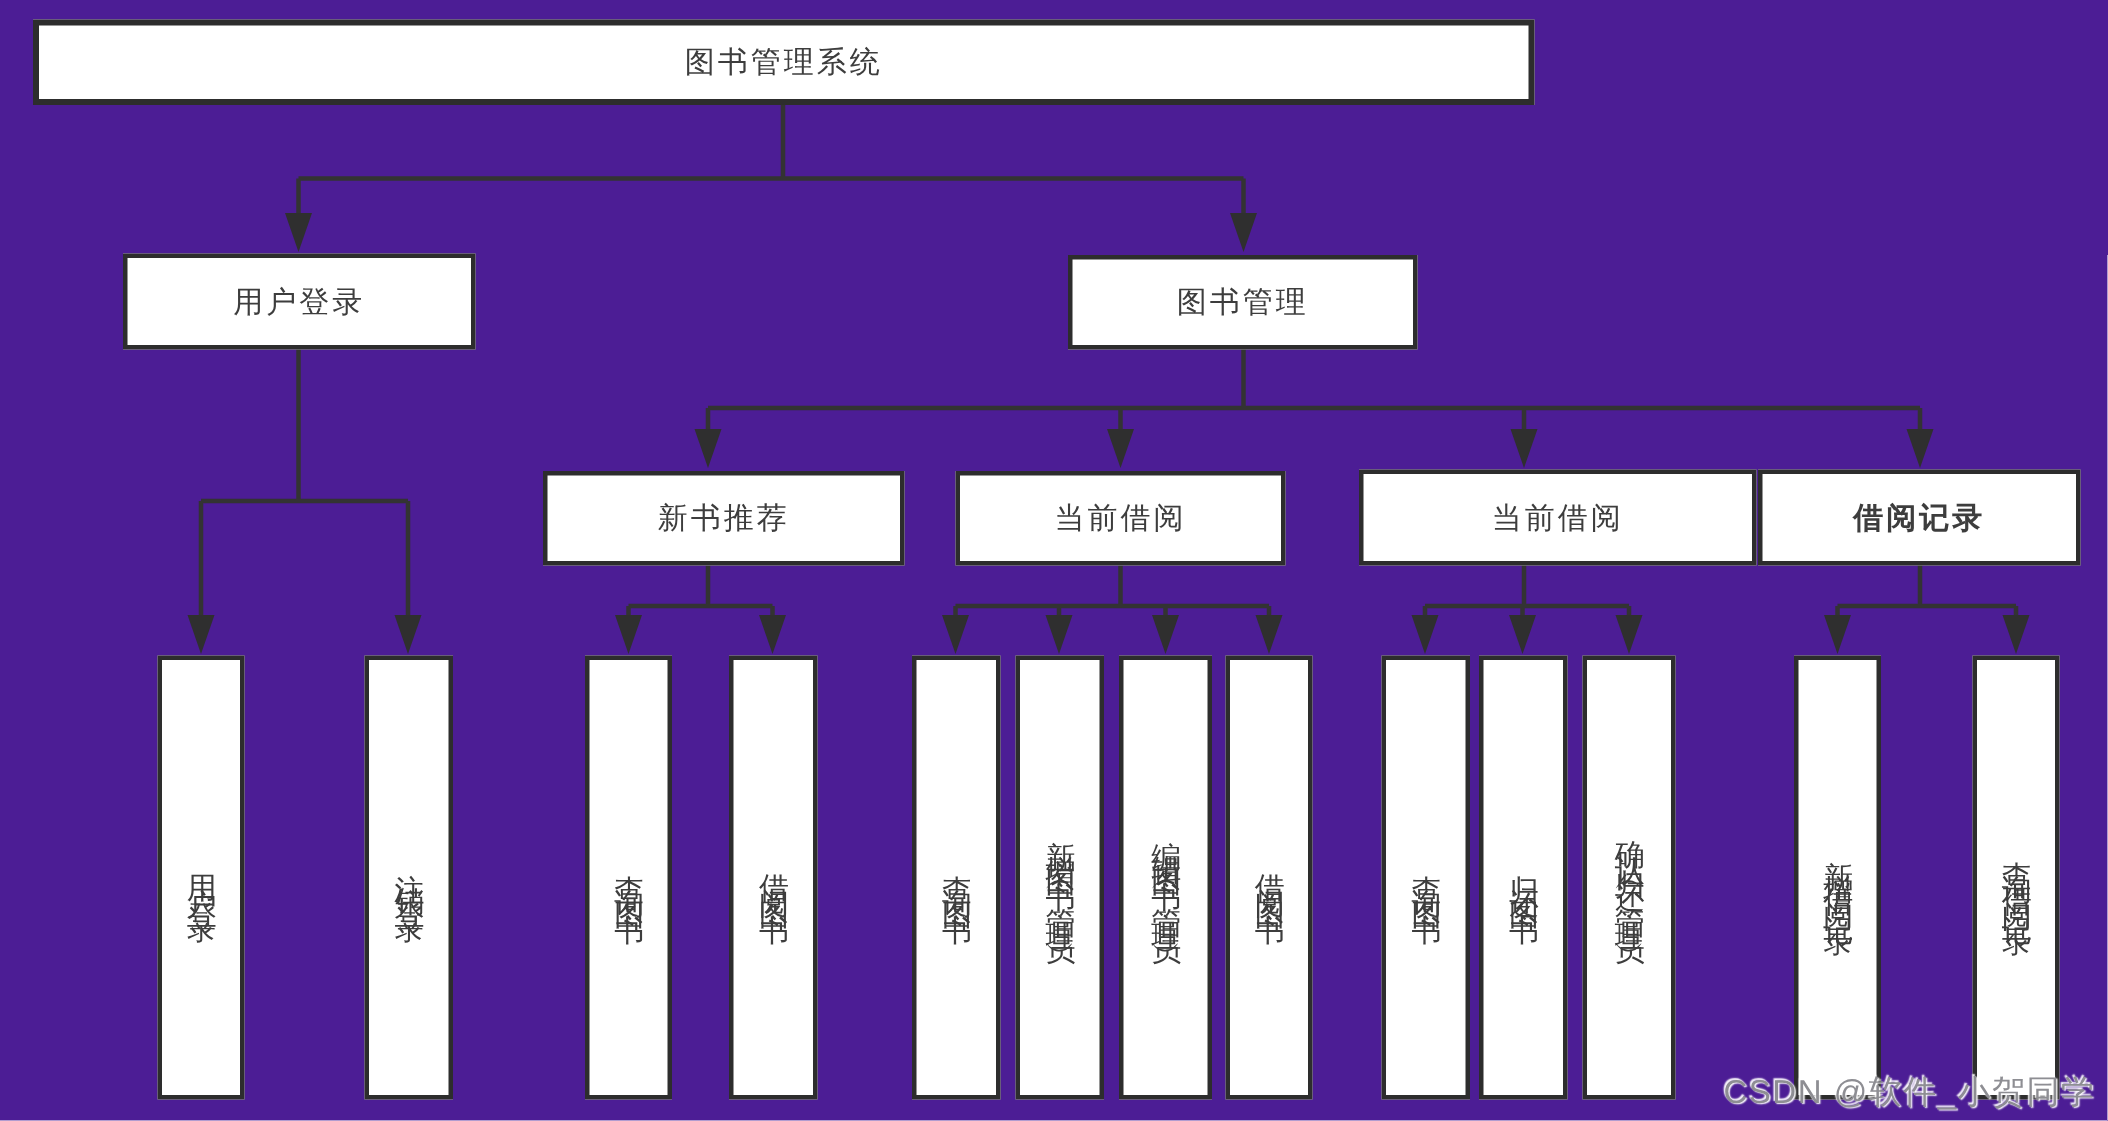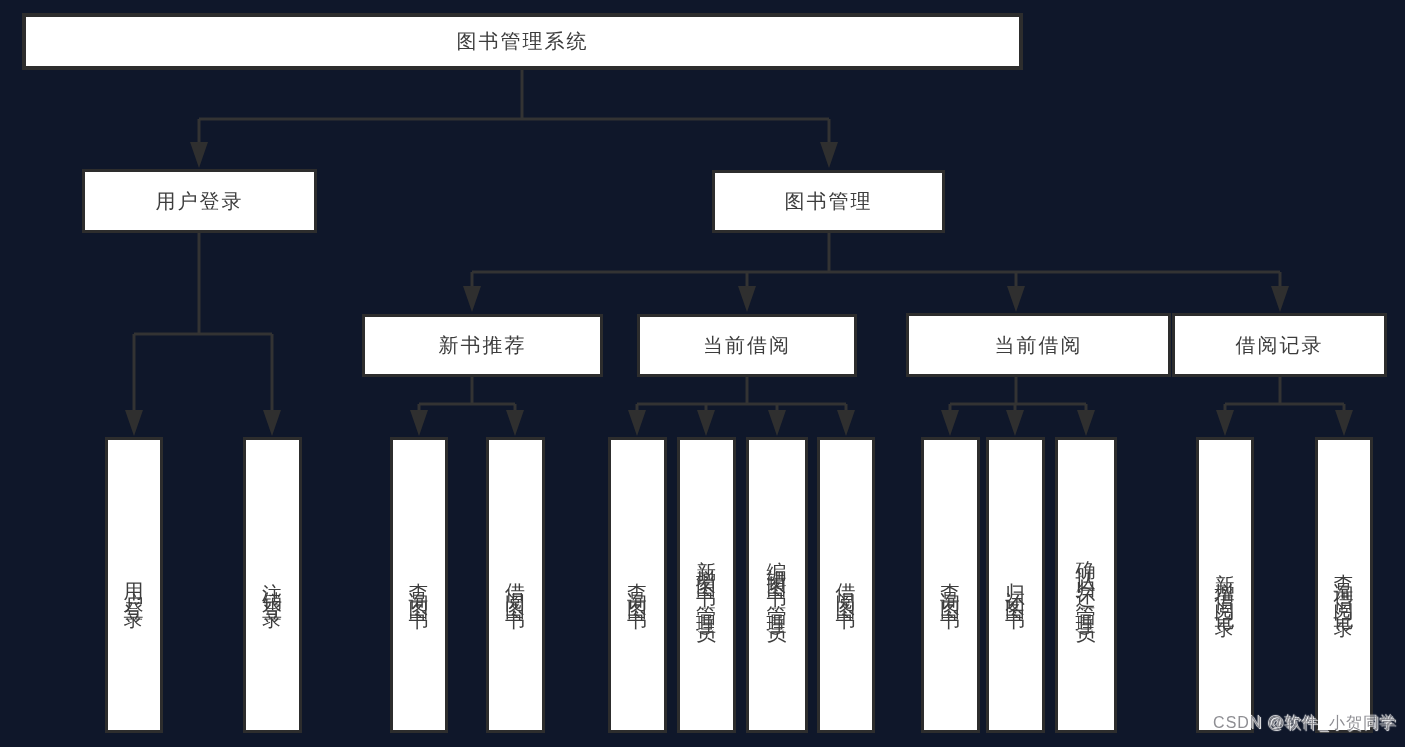--- a/index.html
+++ b/index.html
@@ -4,7 +4,7 @@
 <style>
   html,body{margin:0;padding:0;background:#ffffff;}
   .canvas{
-    position:relative;width:1405px;height:747px;background:#0f172a;
+    position:relative;width:1405px;height:747px;background:#4c1d95;
     font-family:"Liberation Sans","DejaVu Sans",sans-serif;overflow:hidden;
   }
   .wires{position:absolute;left:0;top:0;z-index:0;}

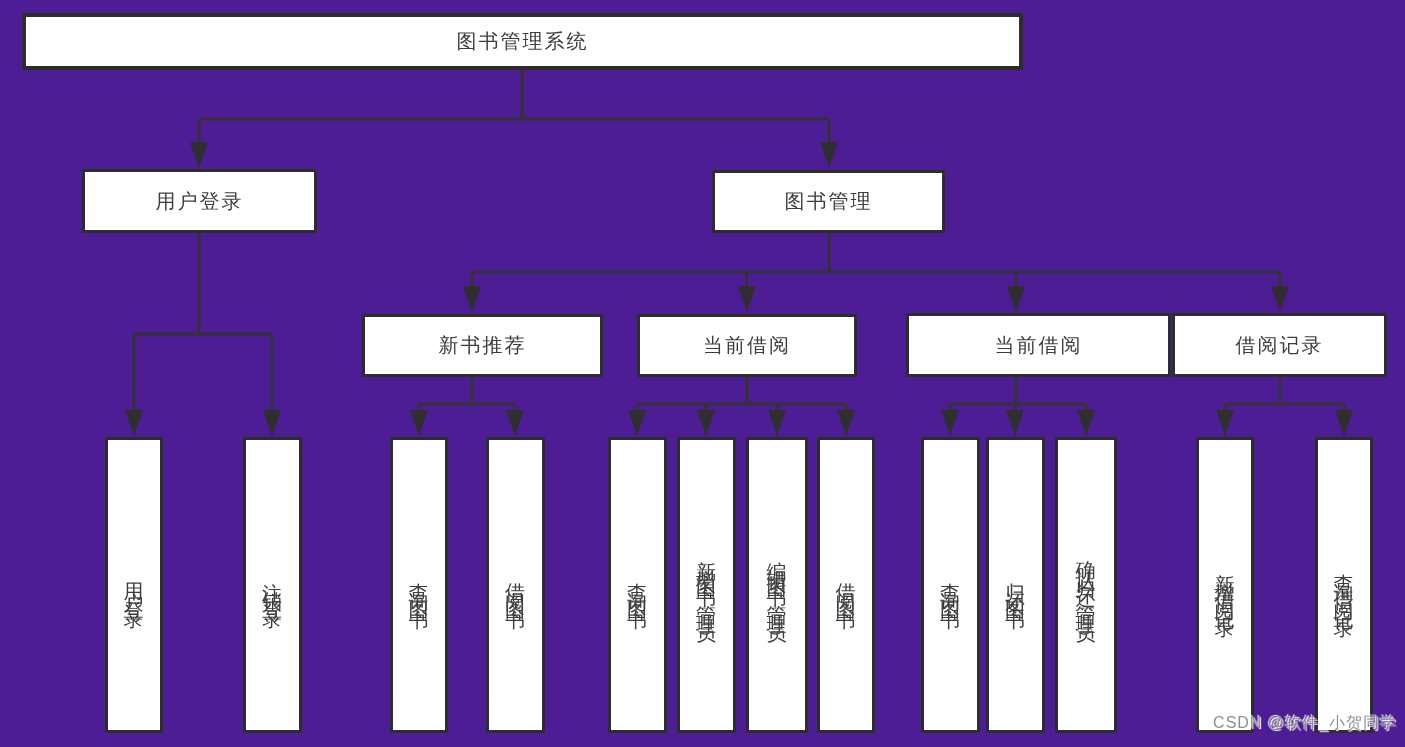--- a/index.html
+++ b/index.html
@@ -92,7 +92,7 @@
   <div class="node h-node" style="left:906px;top:313px;width:265px;height:64px;">
     <span>当前借阅</span>
   </div>
-  <div class="node h-node" style="left:1172px;top:313px;width:215px;height:64px;">
+  <div class="node h-node" style="left:1172px;top:313px;width:215px;height:64px;font-weight:bold;">
     <span>借阅记录</span>
   </div>
 

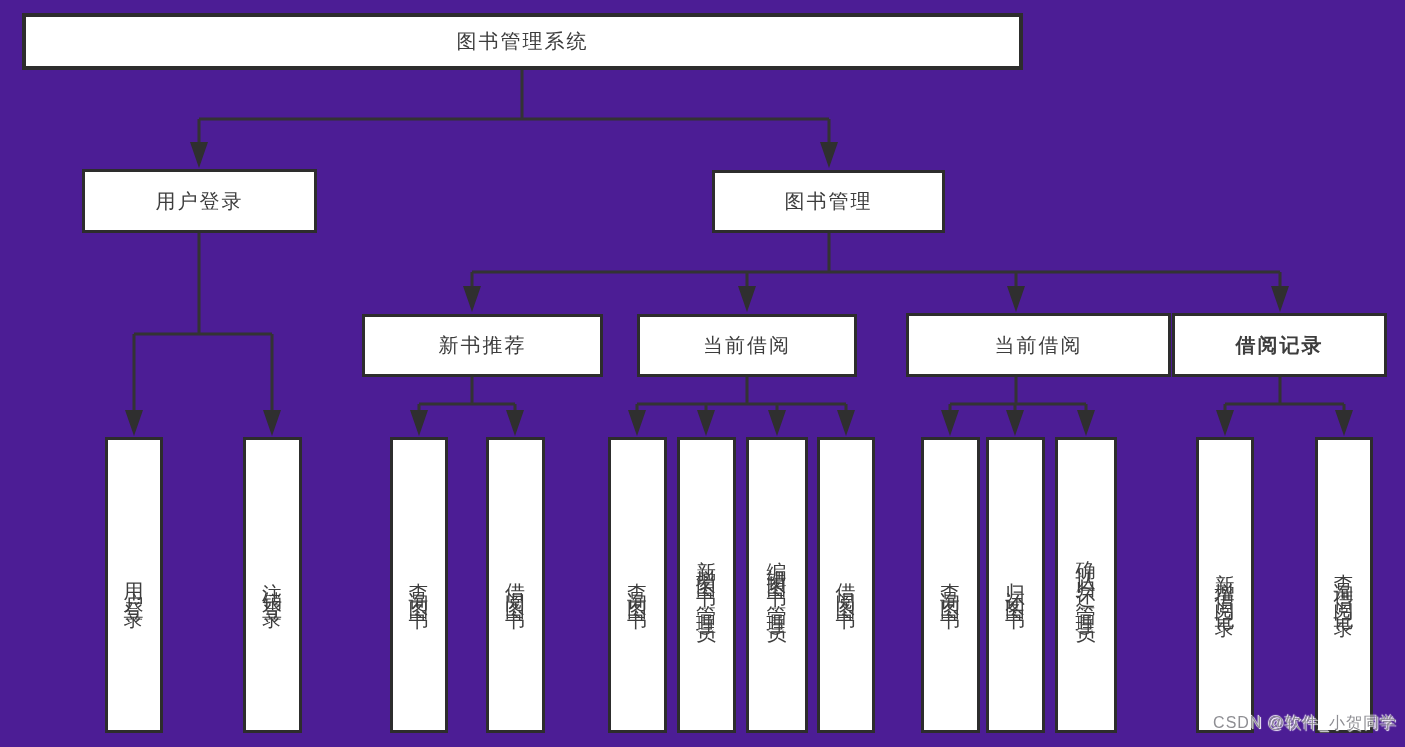--- a/index.html
+++ b/index.html
@@ -22,7 +22,7 @@
   }
   .watermark{
     position:absolute;top:713px;right:8px;z-index:5;
-    font-size:16px;letter-spacing:1px;color:#8e8e93;
+    font-size:22px;letter-spacing:1px;color:#8e8e93;
     text-shadow:1px 1px 1px #ffffff,-1px -1px 1px #ffffff;
     white-space:nowrap;
   }

